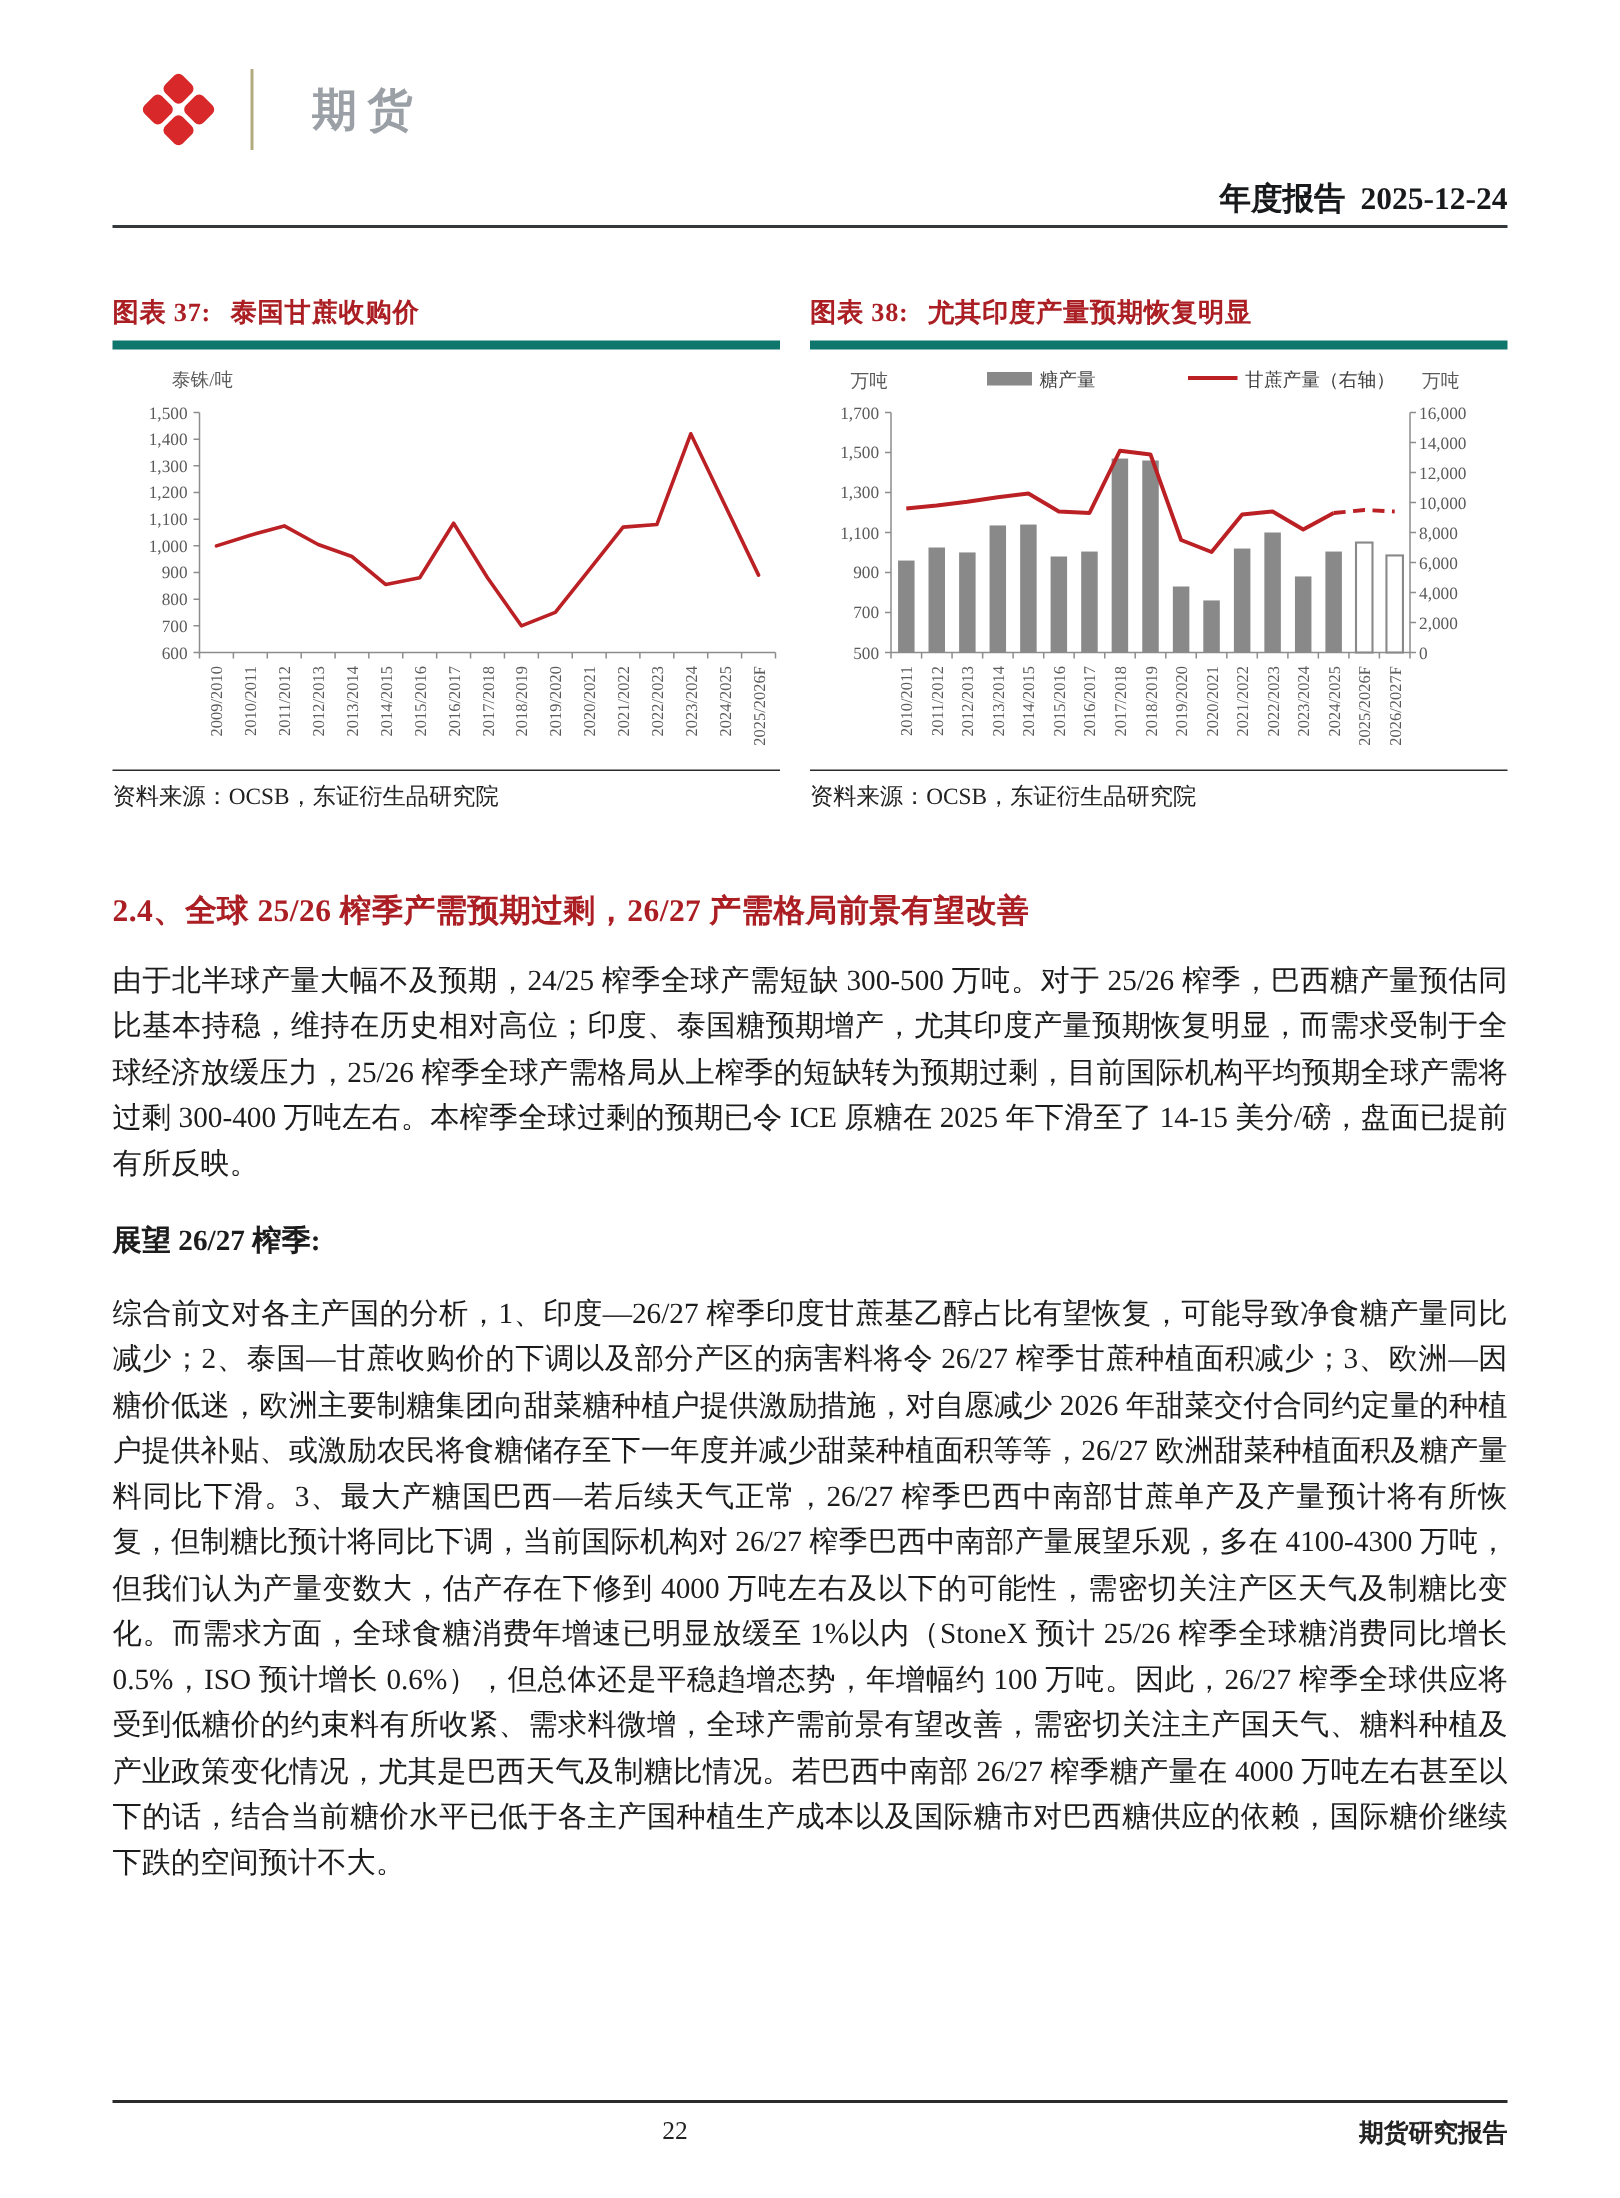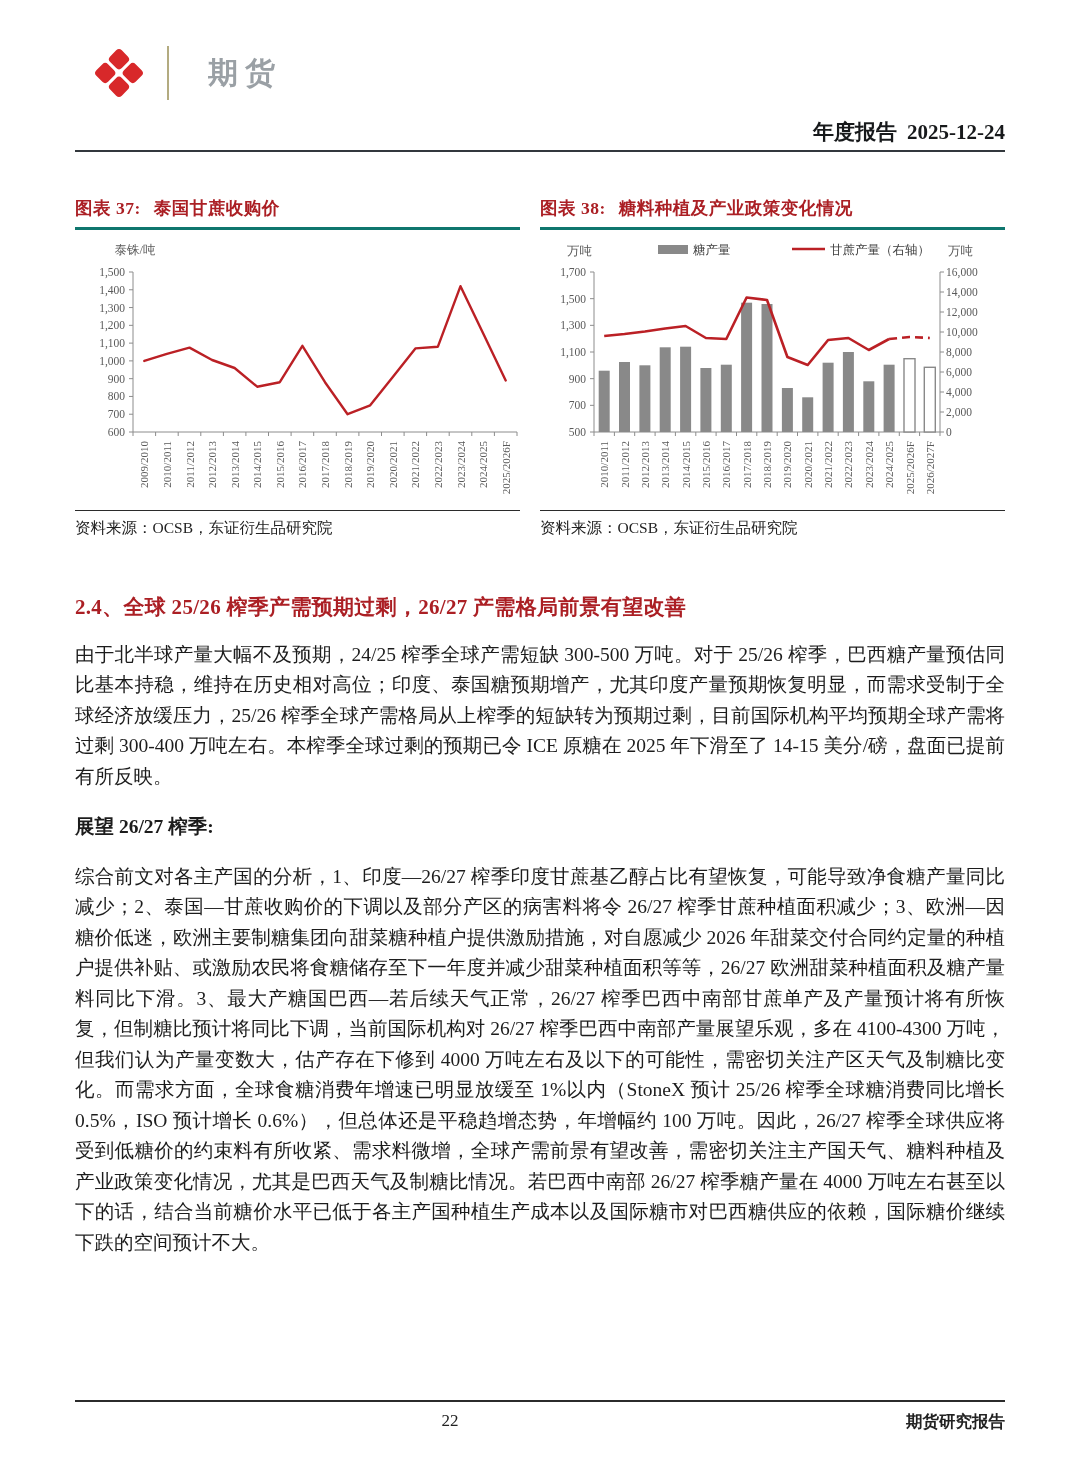--- a/index.html
+++ b/index.html
@@ -21,7 +21,7 @@
   .charts-row{position:absolute;left:75px;top:196px;width:930px;display:flex;gap:20px;}
   .figure.f37{width:445px;}
   .figure.f38{width:465px;}
-  .fig-title{font-weight:bold;font-size:17.5px;color:#ab1f24;padding-bottom:7px;border-bottom:3px solid #0f766e;letter-spacing:.5px;}
+  .fig-title{font-weight:bold;font-size:17.5px;color:#ab1f24;padding-bottom:7px;border-bottom:6px solid #0f766e;letter-spacing:.5px;}
   .tgap{display:inline-block;width:13px;}
   svg.chart{display:block;margin-top:6px;}
   svg text{font-family:"Liberation Serif","DejaVu Serif",serif;}

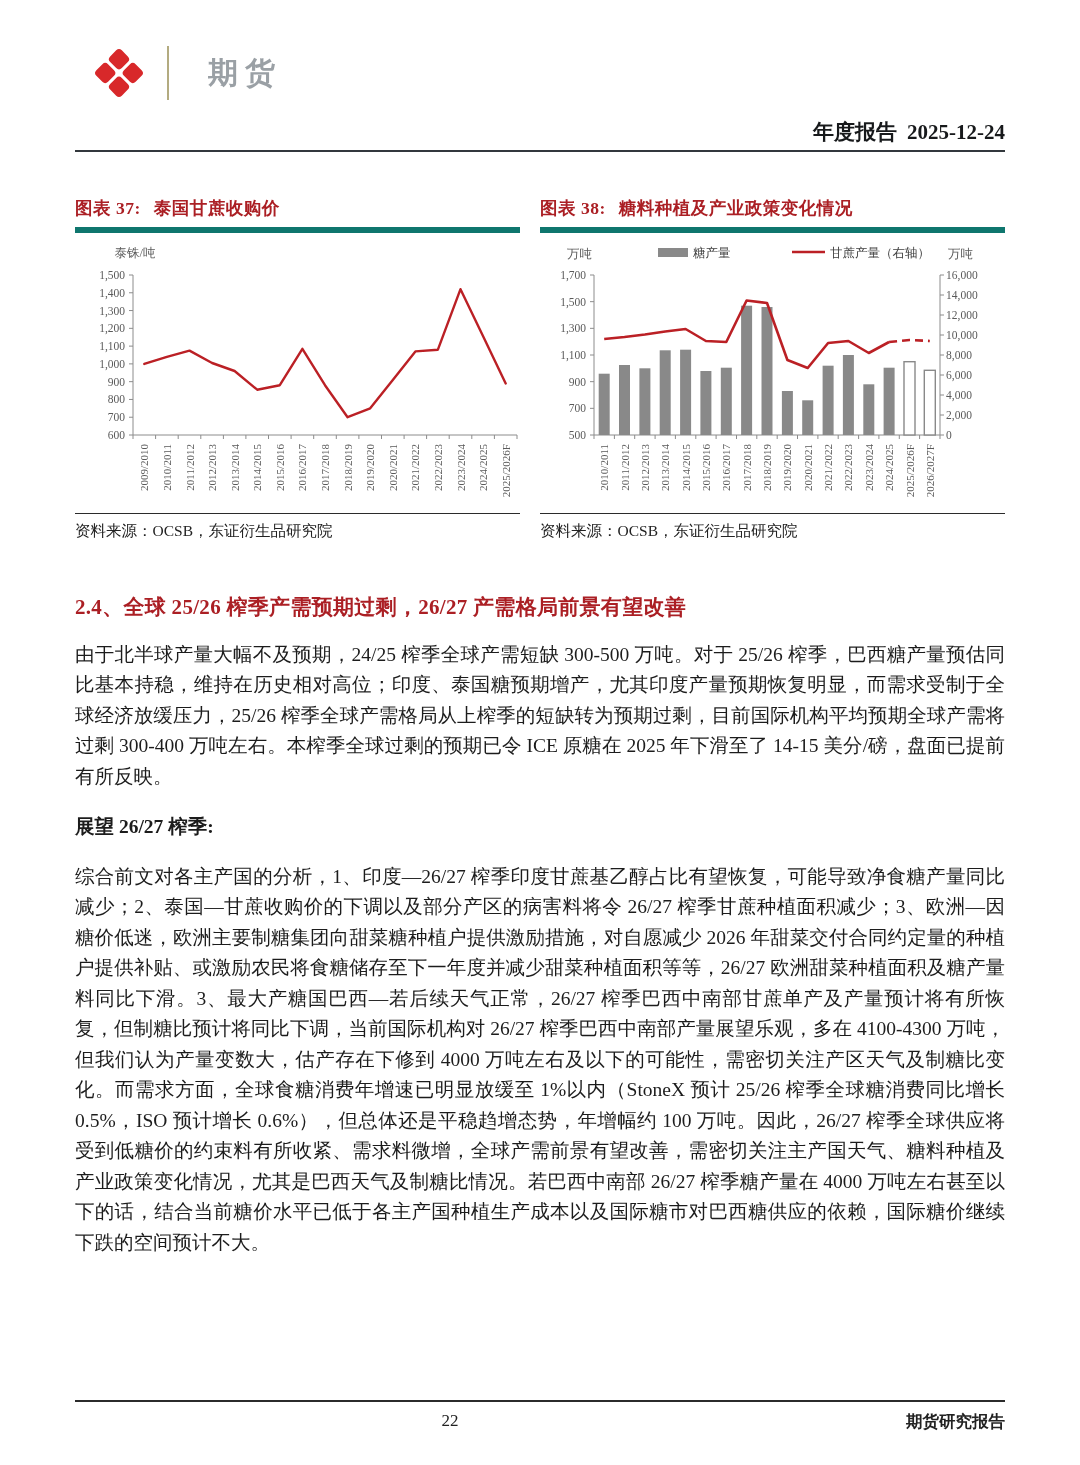--- a/index.html
+++ b/index.html
@@ -129,7 +129,7 @@
   </section>
   <section class="figure f38">
     <div class="fig-title">
-      <span>图表 38:</span><span class="tgap"></span><span>糖料种植及产业政策变化情况</span>
+      <span>图表 38:</span><span class="tgap"></span><span>尤其印度产量预期恢复明显</span>
     </div>
     <svg id="chart38" class="chart" width="465" height="272" viewBox="0 0 465 272">
         <text x="52" y="19" text-anchor="end" font-size="12.5" fill="#5a5a5a">万吨</text>

